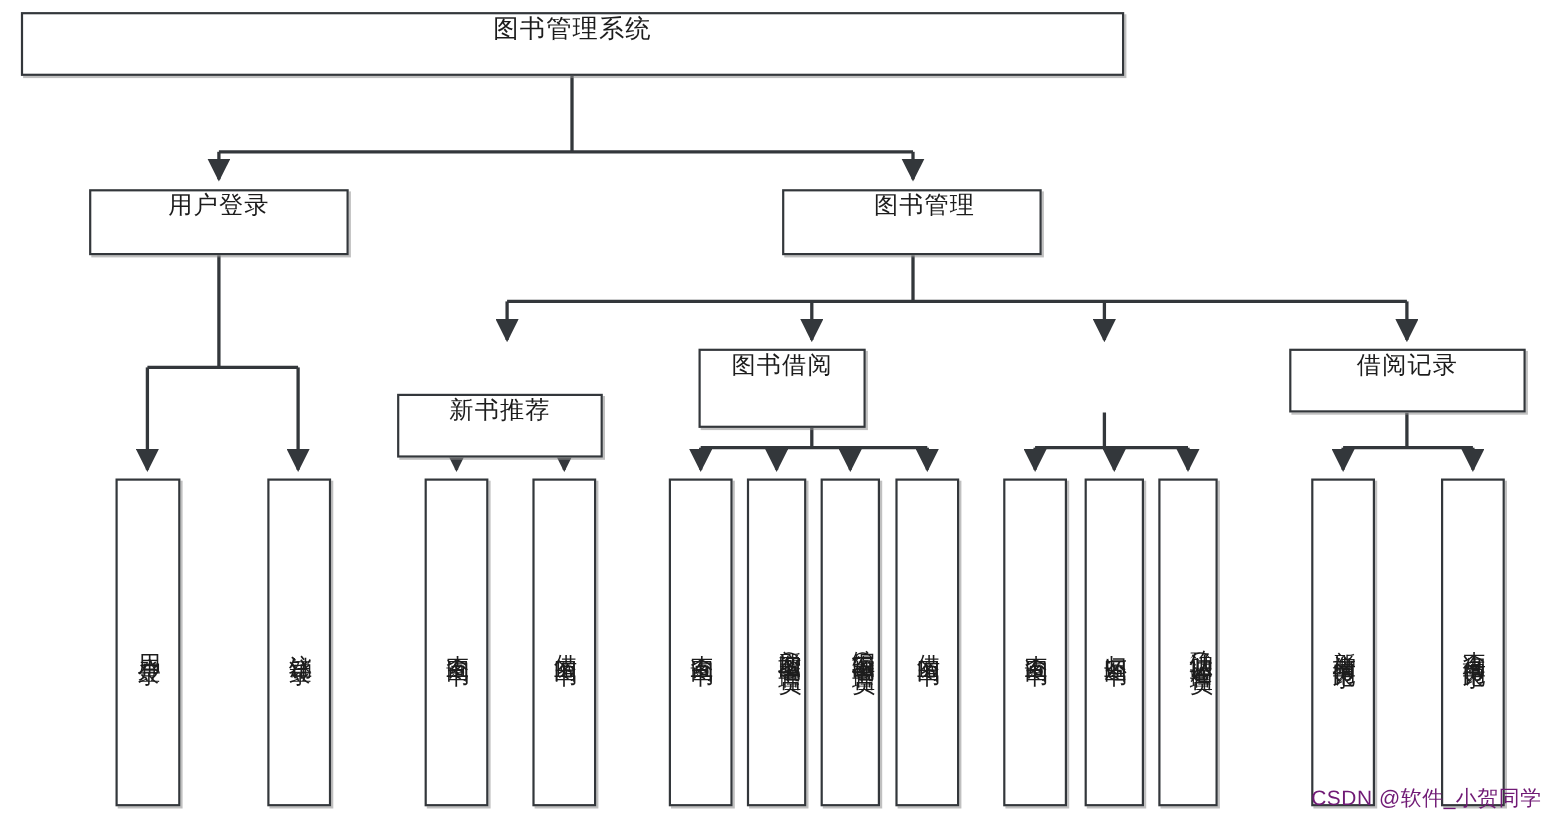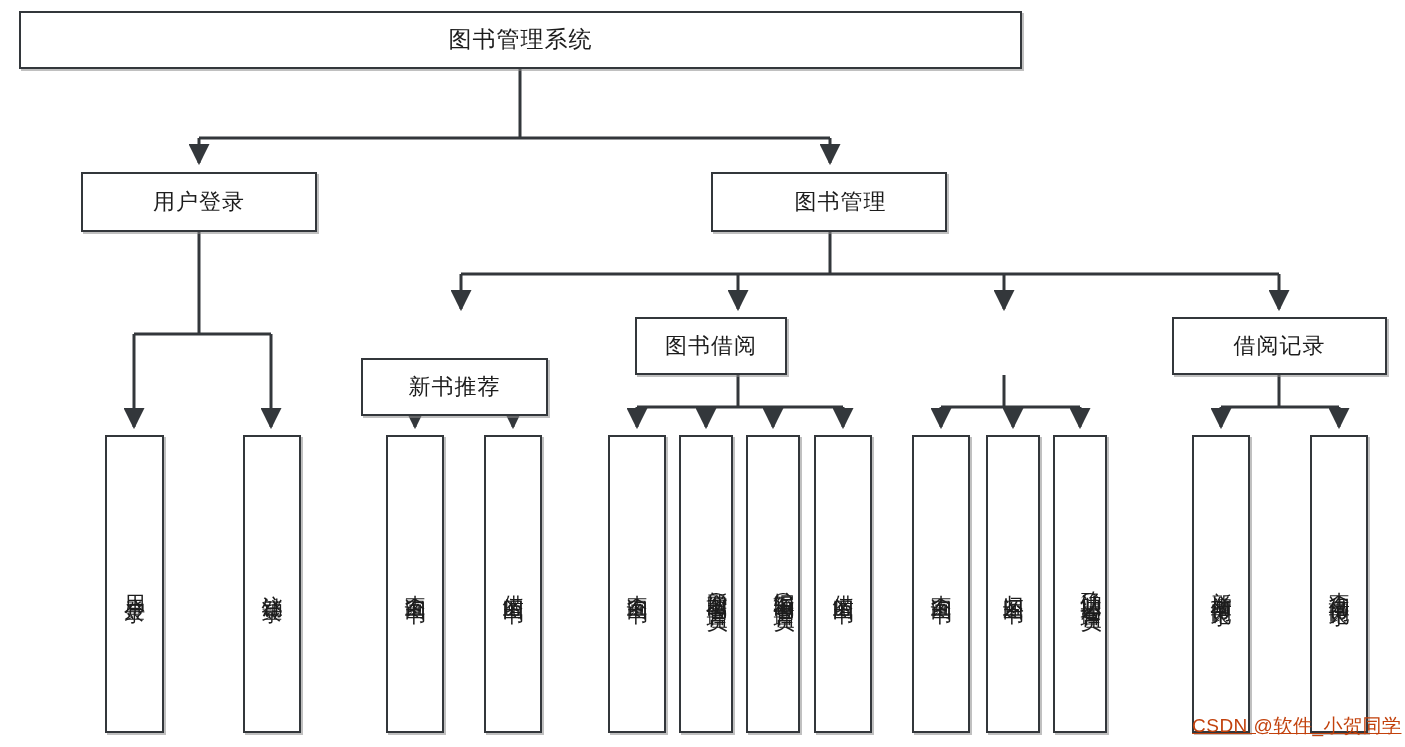--- a/index.html
+++ b/index.html
@@ -32,7 +32,6 @@
     border: 2px solid #33373b;
     box-shadow: 2px 2px 0 0 rgba(140,140,140,0.55);
     display: flex;
-    align-items: center;
     justify-content: center;
     color: #1c1c1c;
     letter-spacing: 1px;

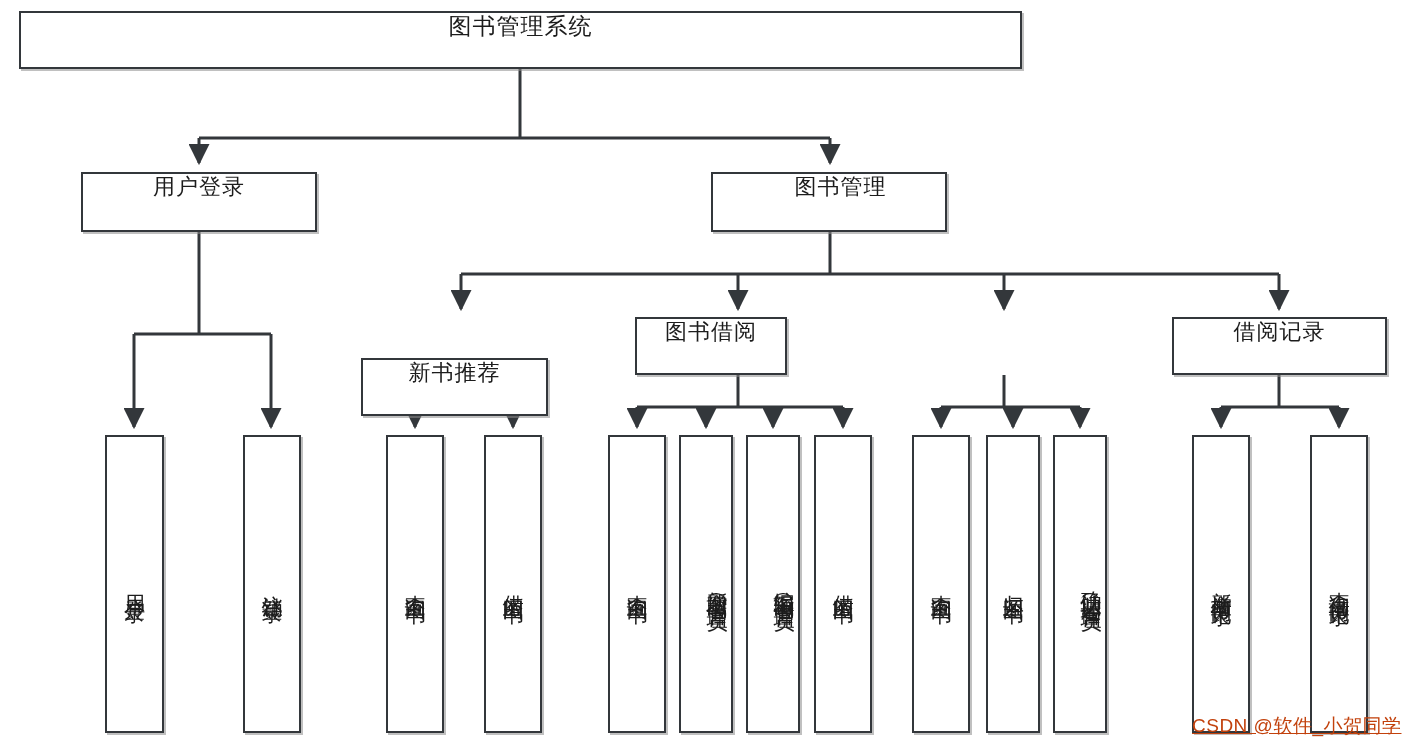--- a/index.html
+++ b/index.html
@@ -139,7 +139,7 @@
   <div class="node horiz" style="left:361px; top:317px; width:187px; height:58px;margin-top:41px;">
     <span class="txt">新书推荐</span>
   </div>
-  <div class="node horiz" style="left:635px; top:317px; width:152px; height:58px;">
+  <div class="node horiz" style="left:635px; top:317px; width:152px; height:72px;">
     <span class="txt">图书借阅</span>
   </div>
   <div class="node horiz" style="left:1172px; top:317px; width:215px; height:58px;">

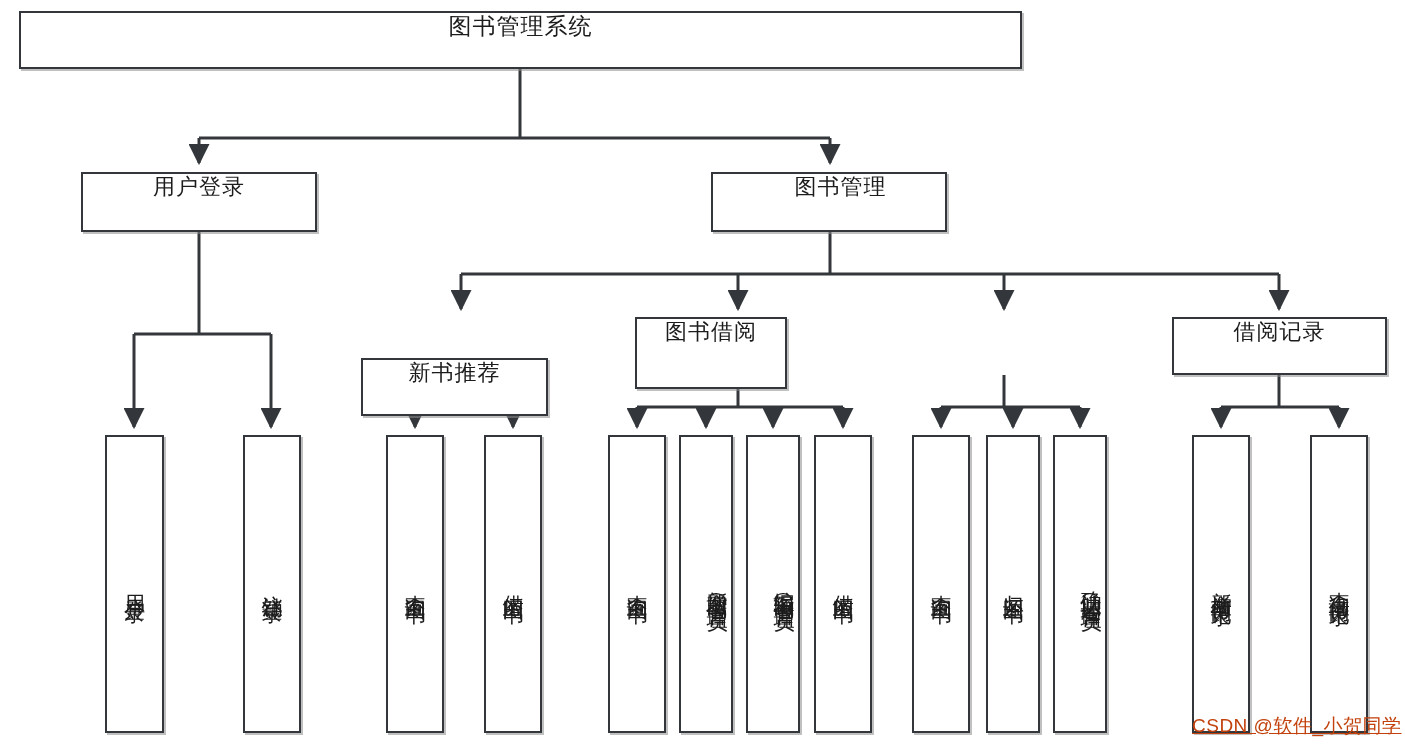--- a/index.html
+++ b/index.html
@@ -63,11 +63,10 @@
   }
   .watermark {
     position: absolute;
-    color: #c2410c;
+    color: #701a75;
     font-size: 19px;
     white-space: nowrap;
     letter-spacing: 0.5px;
-    text-decoration: underline;
   }
 </style>
 </head>

